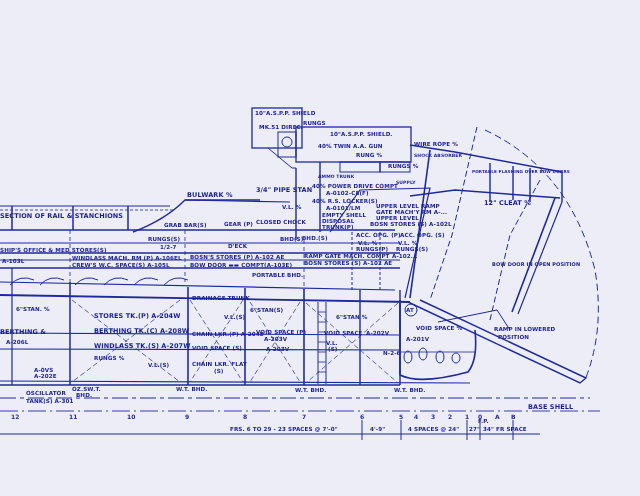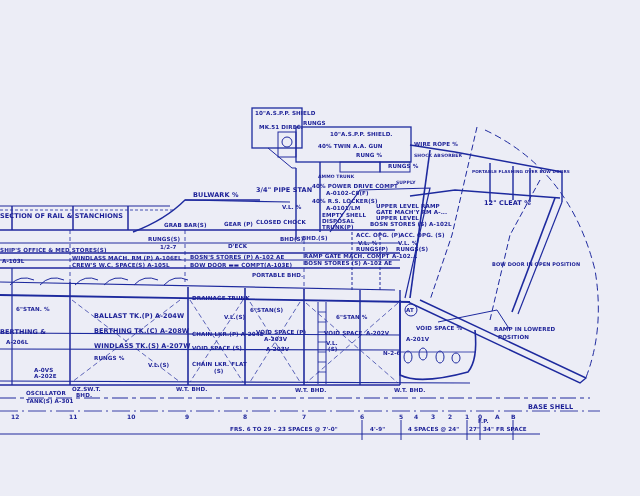--- a/index.html
+++ b/index.html
@@ -144,7 +144,7 @@
 <div class="lbl" style="left:322px;top:212px;">EMPTY SHELL</div>
 <div class="lbl" style="left:322px;top:218px;">DISPOSAL</div>
 <div class="lbl" style="left:322px;top:224px;">TRUNK(P)</div>
-<div class="lbl big" style="left:193px;top:192px;">BULWARK %</div>
+<div class="lbl big" style="left:187px;top:192px;">BULWARK %</div>
 <div class="lbl big" style="left:256px;top:187px;">3/4" PIPE STAN</div>
 <div class="lbl big" style="left:0px;top:213px;">SECTION OF RAIL &amp; STANCHIONS</div>
 <div class="lbl" style="left:164px;top:222px;">GRAB BAR(S)</div>

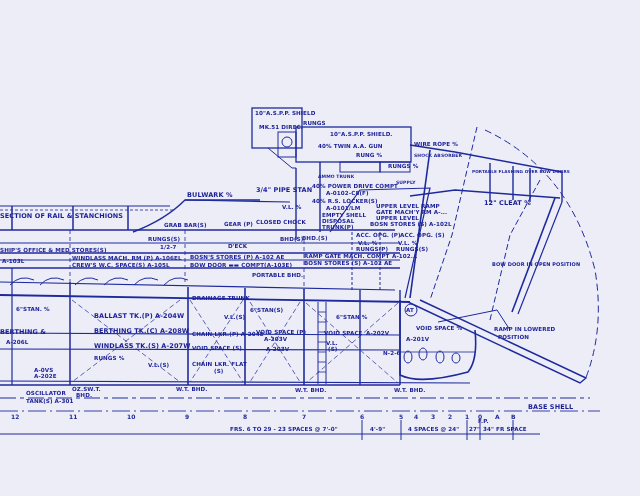--- a/index.html
+++ b/index.html
@@ -187,7 +187,7 @@
 <div class="lbl" style="left:336px;top:314px;">6"STAN %</div>
 <div class="lbl big" style="left:0px;top:329px;">BERTHING &amp;</div>
 <div class="lbl" style="left:6px;top:339px;">A-206L</div>
-<div class="lbl big" style="left:94px;top:313px;">BALLAST TK.(P) A-204W</div>
+<div class="lbl big" style="left:94px;top:313px;">STORES TK.(P) A-204W</div>
 <div class="lbl big" style="left:94px;top:328px;">BERTHING TK.(C) A-208W</div>
 <div class="lbl big" style="left:94px;top:343px;">WINDLASS TK.(S) A-207W</div>
 <div class="lbl" style="left:94px;top:355px;">RUNGS %</div>

